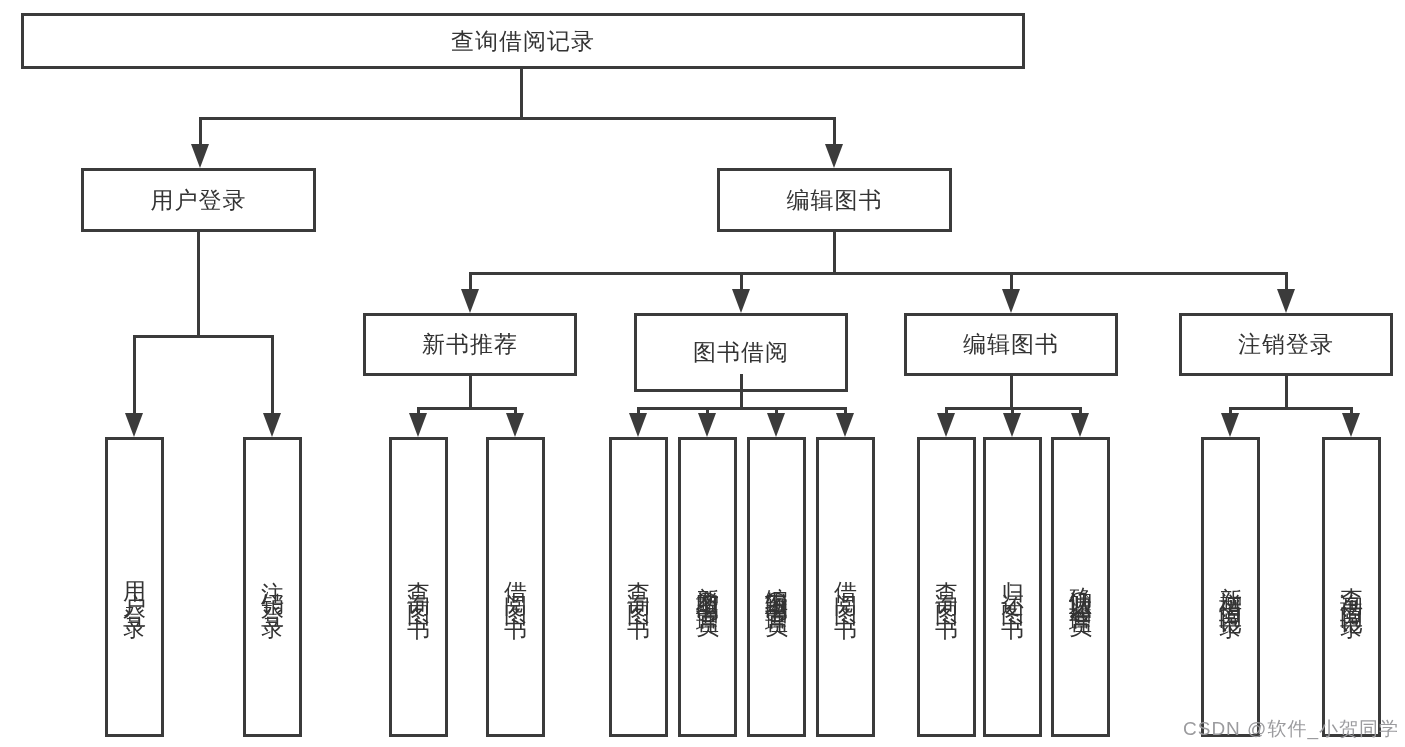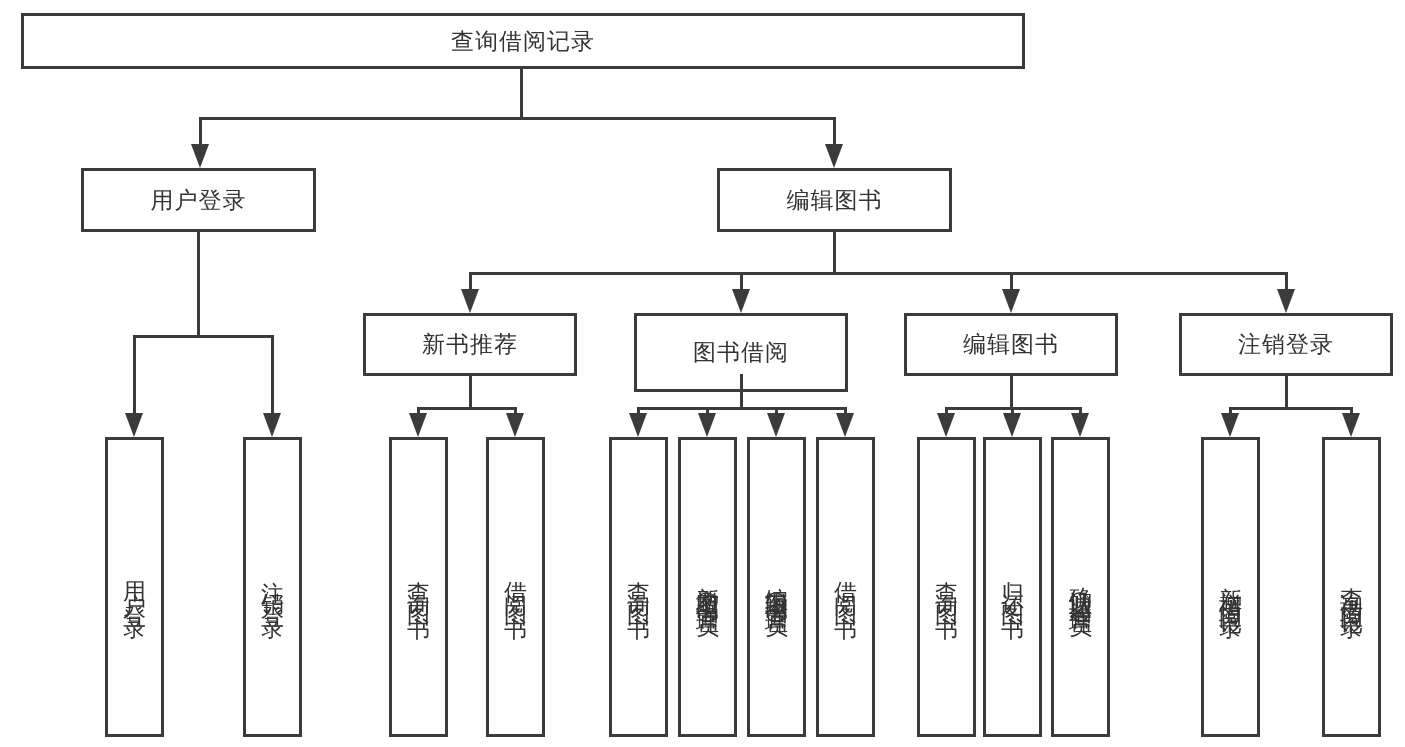--- a/index.html
+++ b/index.html
@@ -191,6 +191,7 @@
   <div class="vl" style="left:1350px;top:407px;height:6px;"></div>
   <div class="ar" style="left:1342px;top:413px;"></div>
 
+  <div class="watermark">CSDN @软件_小贺同学</div>
 
 </div>
 

